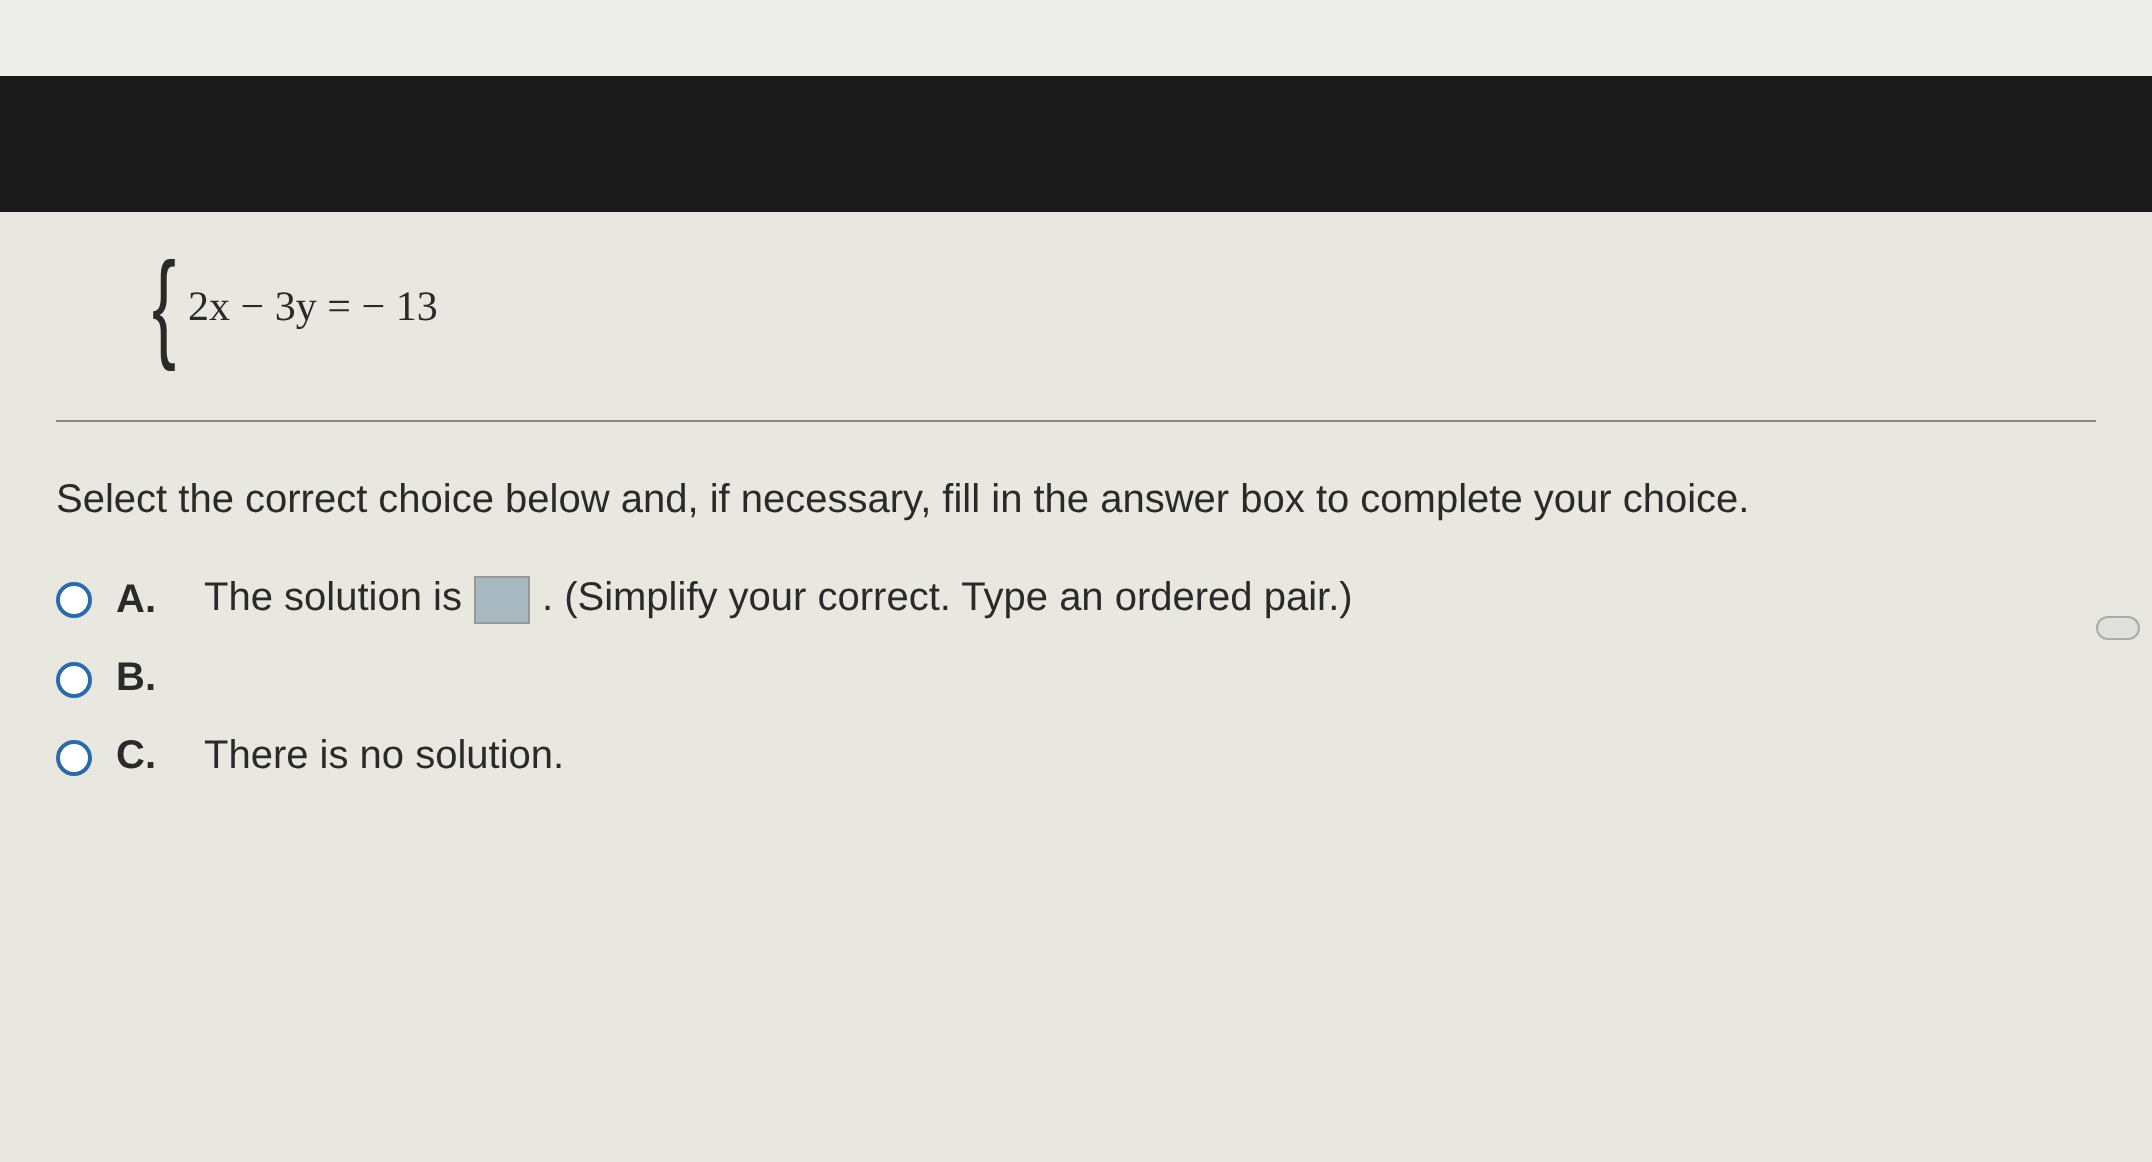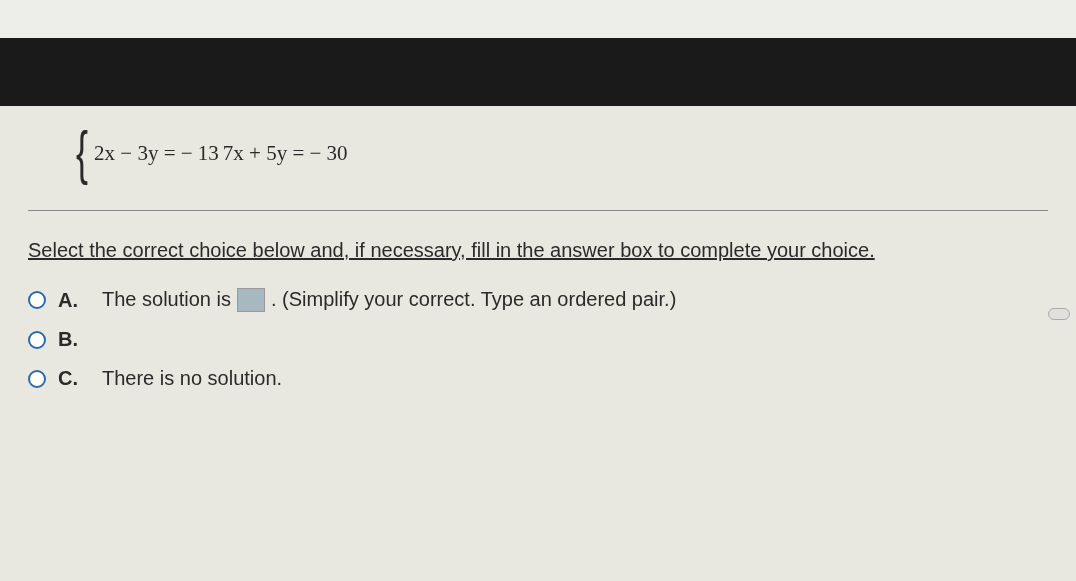--- a/index.html
+++ b/index.html
@@ -128,7 +128,6 @@
     <span class="brace">{</span>
     <div class="equations">
       <span class="eq">2x − 3y = − 13</span>
-      <span class="eq">7x + 5y = − 30</span>
     </div>
   </div>
 

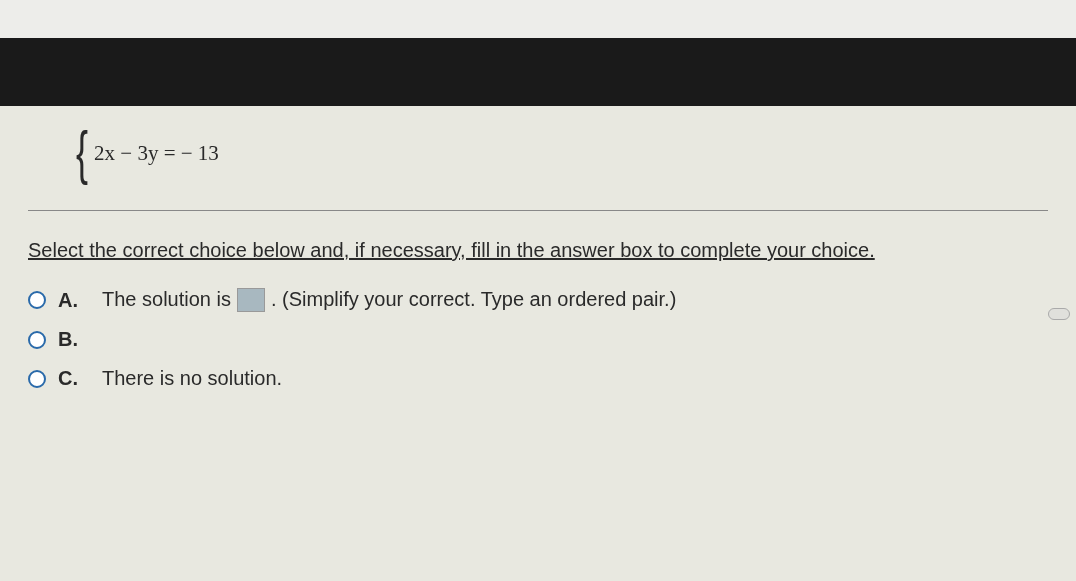--- a/index.html
+++ b/index.html
@@ -64,7 +64,6 @@
       font-size: 20px;
       color: #2a2a2a;
       margin-bottom: 26px;
-      text-decoration: underline;
     }
     .choices {
       display: flex;

